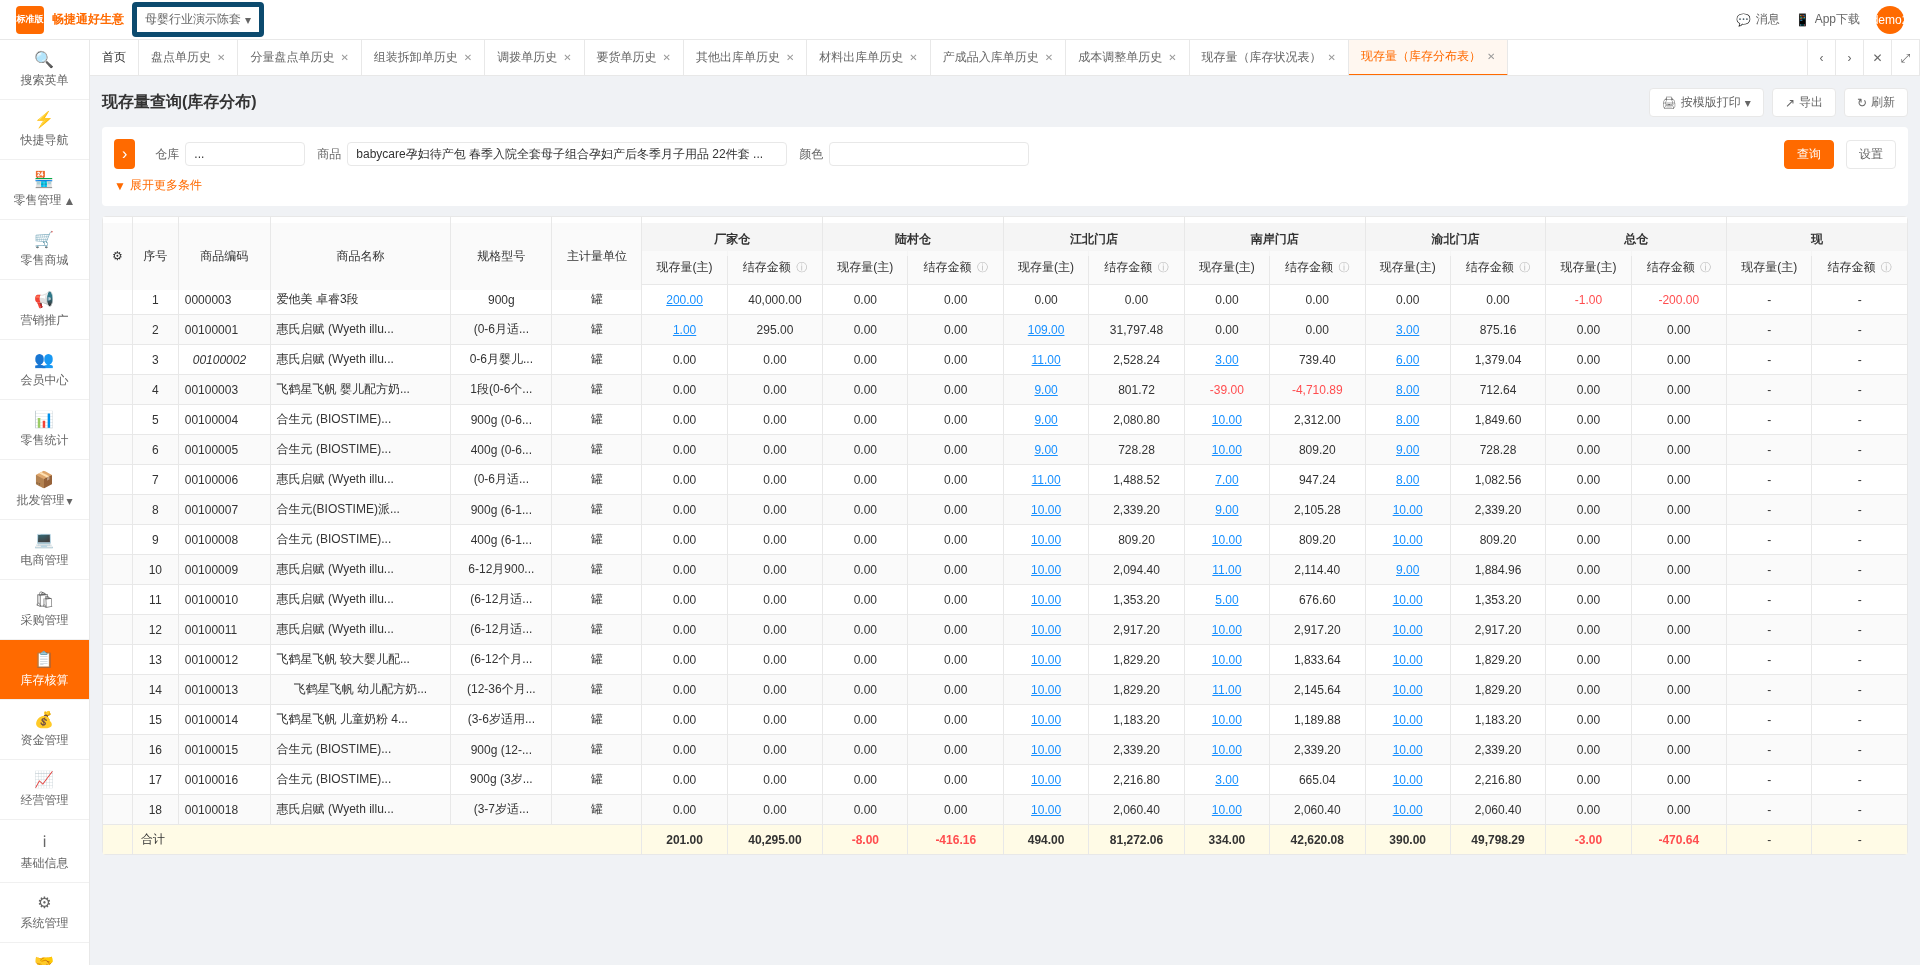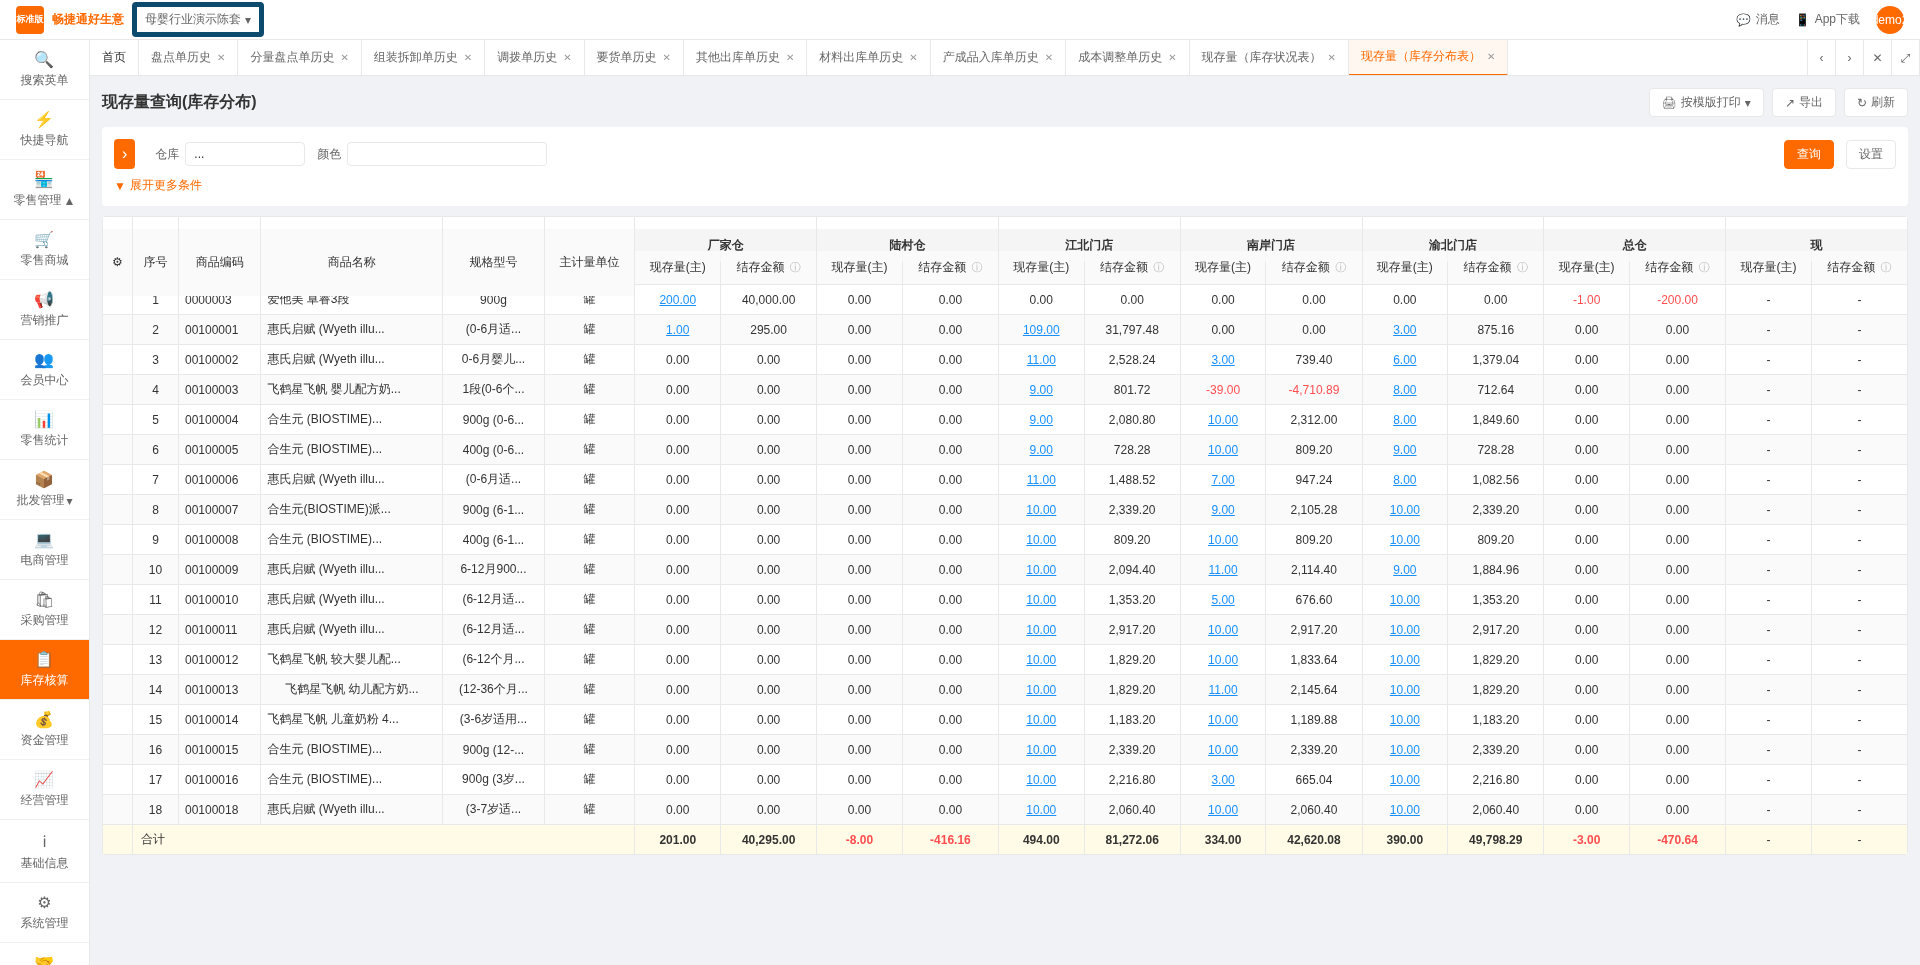--- a/index.html
+++ b/index.html
@@ -359,6 +359,10 @@
         <input class="filter-input" type="text" value="..." style="width: 100px;" placeholder="...">
       </div>
 
+      <div class="filter-item">
+        <span class="filter-label">商品</span>
+        <input class="filter-input filter-input-wide" type="text" value="babycare孕妇待产包 春季入院全套母子组合孕妇产后冬季月子用品 22件套 ..." style="width: 440px;">
+      </div>
 
       <div class="filter-item">
         <span class="filter-label">颜色</span>

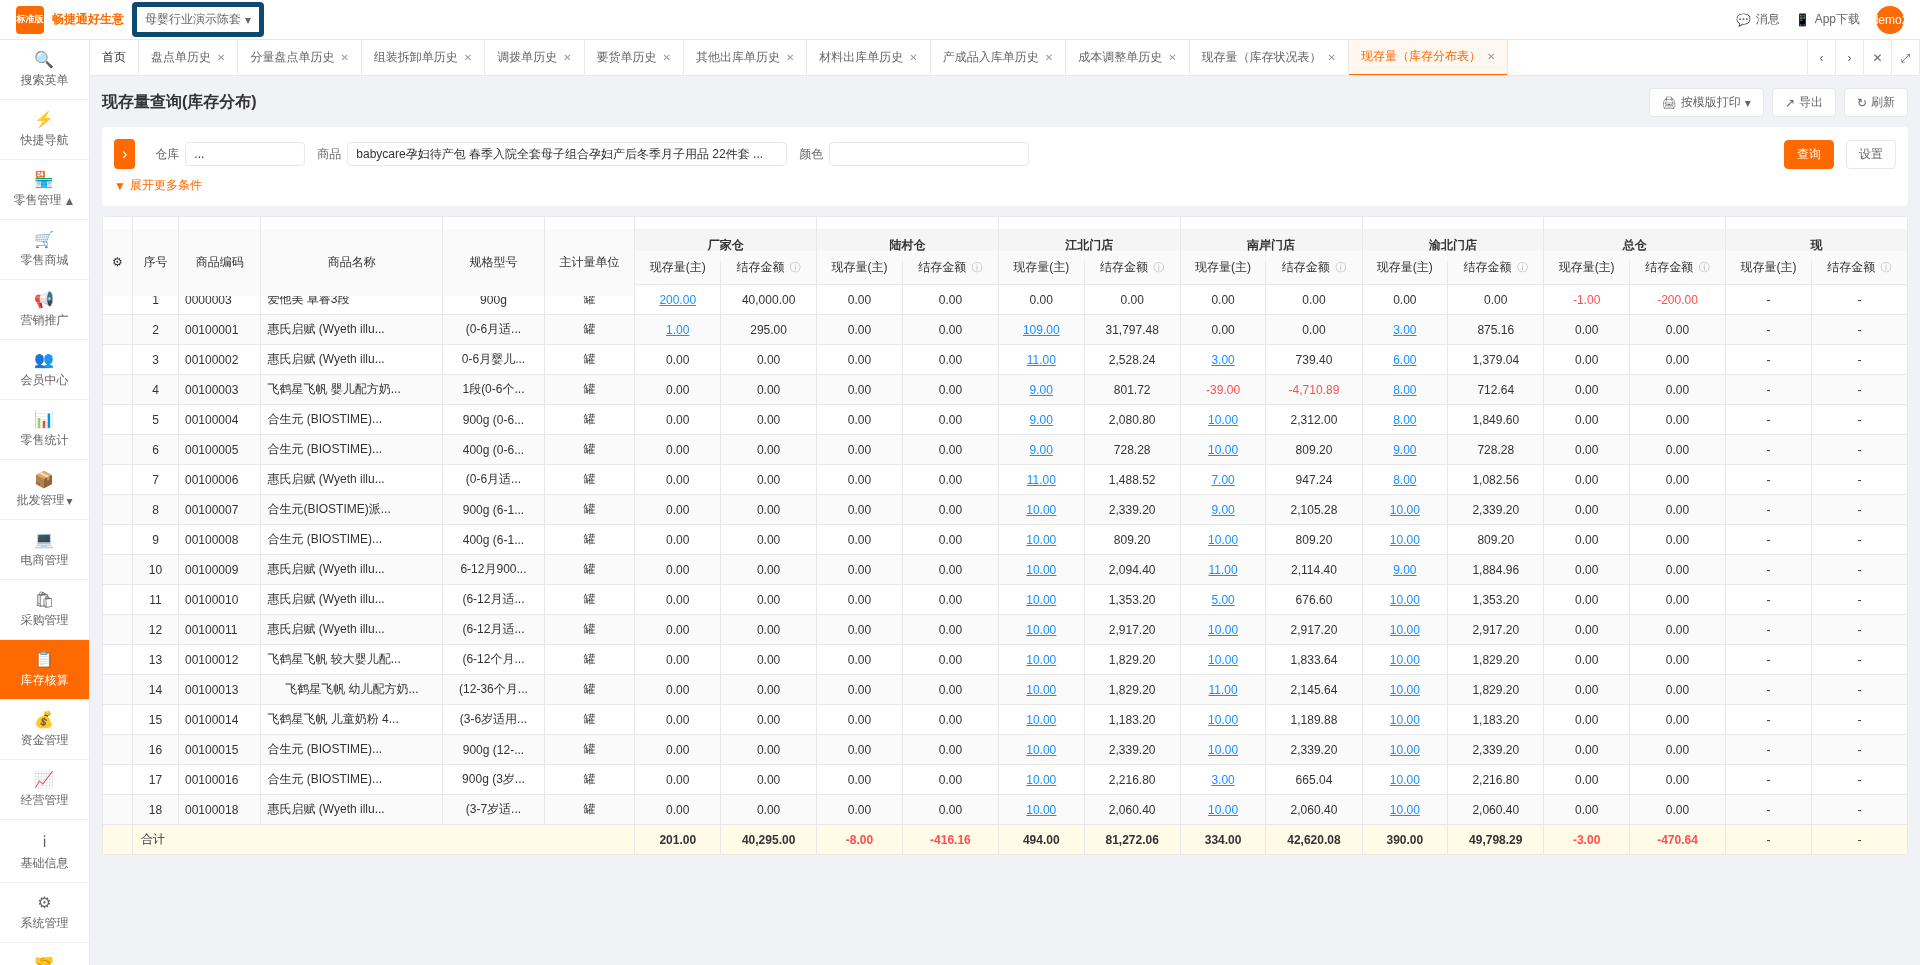--- a/index.html
+++ b/index.html
@@ -146,7 +146,7 @@
       font-weight: 500;
       white-space: nowrap;
       position: sticky;
-      top: 12px;
+      top: 6px;
       z-index: 10;
     }
     td {

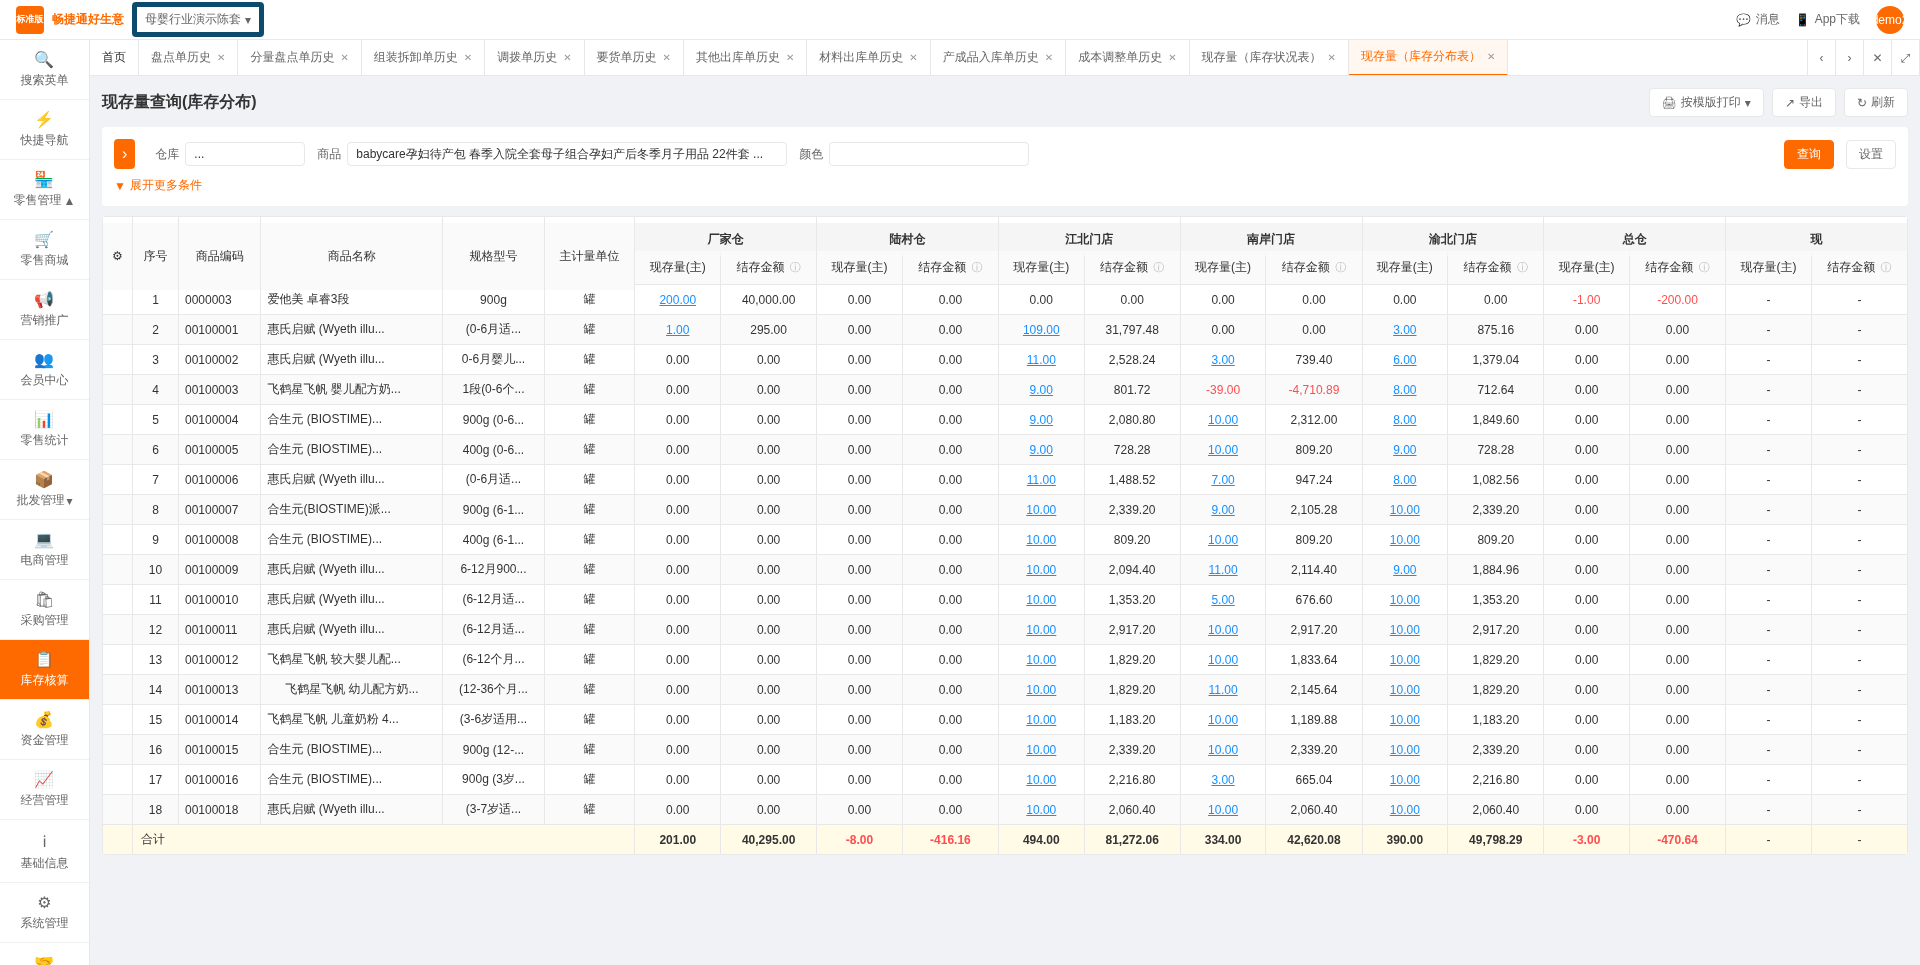--- a/index.html
+++ b/index.html
@@ -474,7 +474,7 @@
           <tr>
             <td></td>
     <td>3</td>
-    <td style="text-align:left;padding-left:6px;">00100002</td>
+    <td style="text-align:left;padding-left:14px;font-style:italic;">00100002</td>
     <td style="text-align:left;padding-left:6px;">惠氏启赋 (Wyeth illu...</td>
     <td>0-6月婴儿...</td>
     <td>罐</td>

